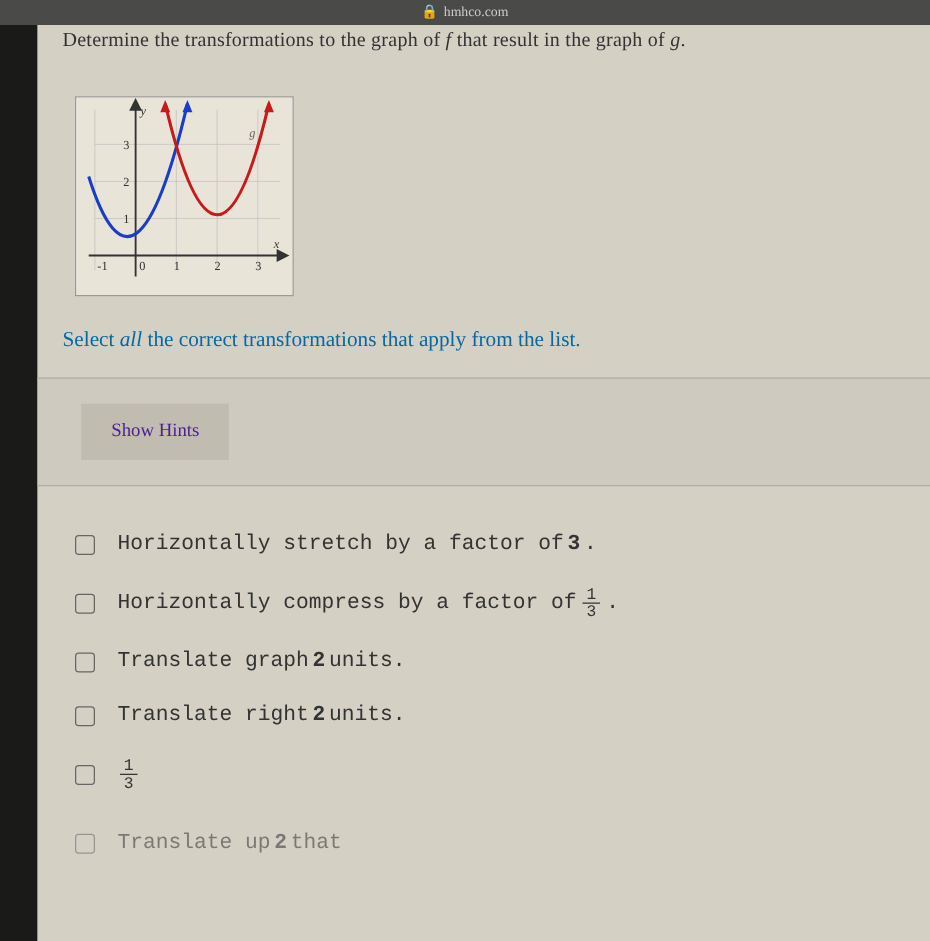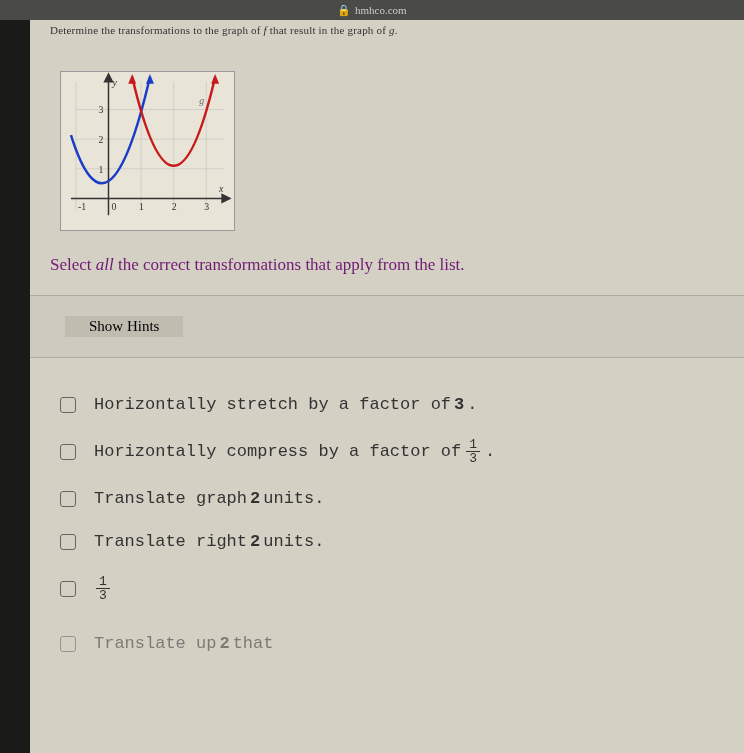--- a/index.html
+++ b/index.html
@@ -43,7 +43,7 @@
       overflow: hidden;
     }
     .question {
-      font-size: 11px;
+      font-size: 16px;
       color: #333;
       padding: 4px 0 25px 0;
       letter-spacing: 0.2px;

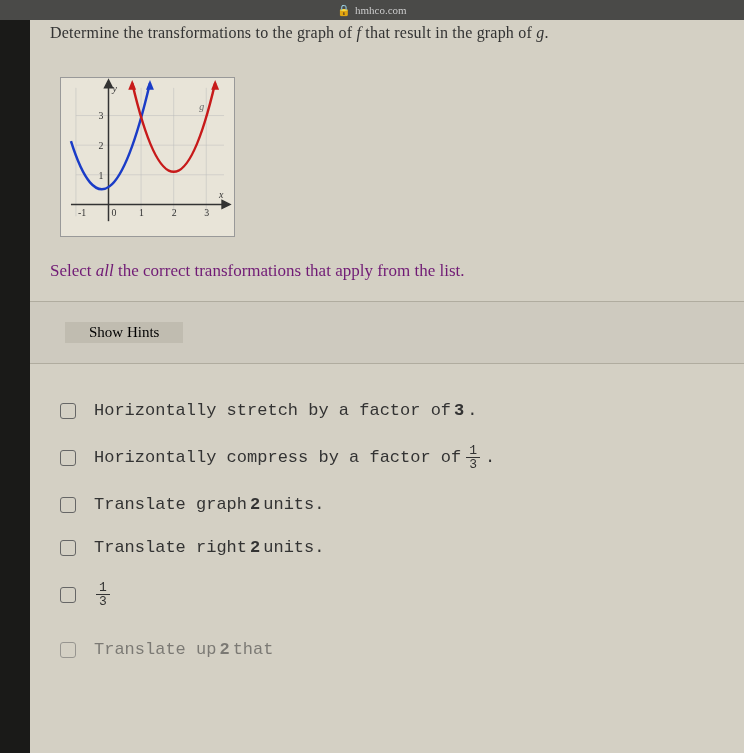--- a/index.html
+++ b/index.html
@@ -61,7 +61,7 @@
     }
     .instruction {
       font-size: 17px;
-      color: #701a75;
+      color: #0369a1;
       margin: 20px 0;
     }
     .instruction .ital {

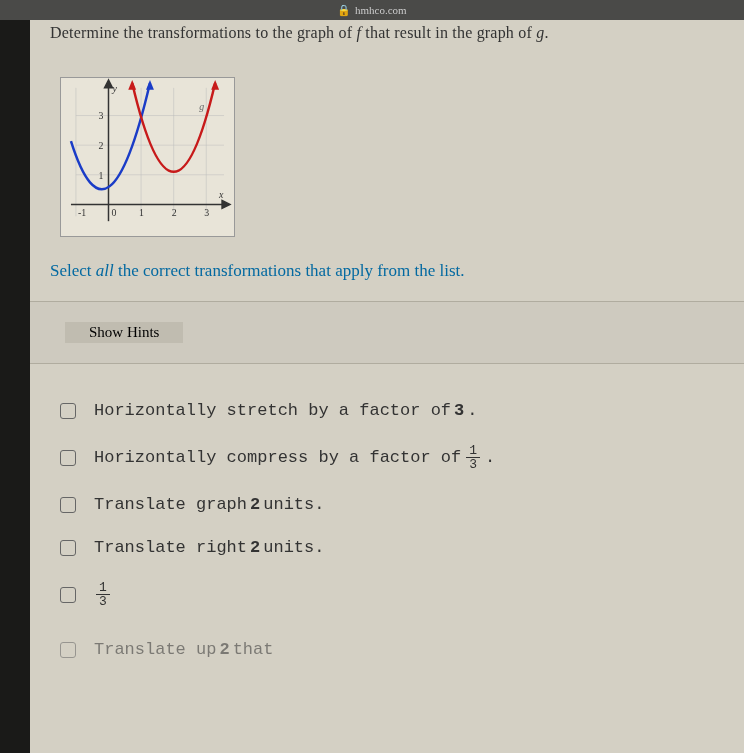--- a/index.html
+++ b/index.html
@@ -77,9 +77,9 @@
     .show-hints-btn {
       background: #c0bcb0;
       border: none;
-      padding: 2px 24px;
+      padding: 14px 24px;
       font-size: 15px;
-      color: #000000;
+      color: #4c1d95;
       font-family: Georgia, serif;
       cursor: pointer;
       margin-left: 20px;

